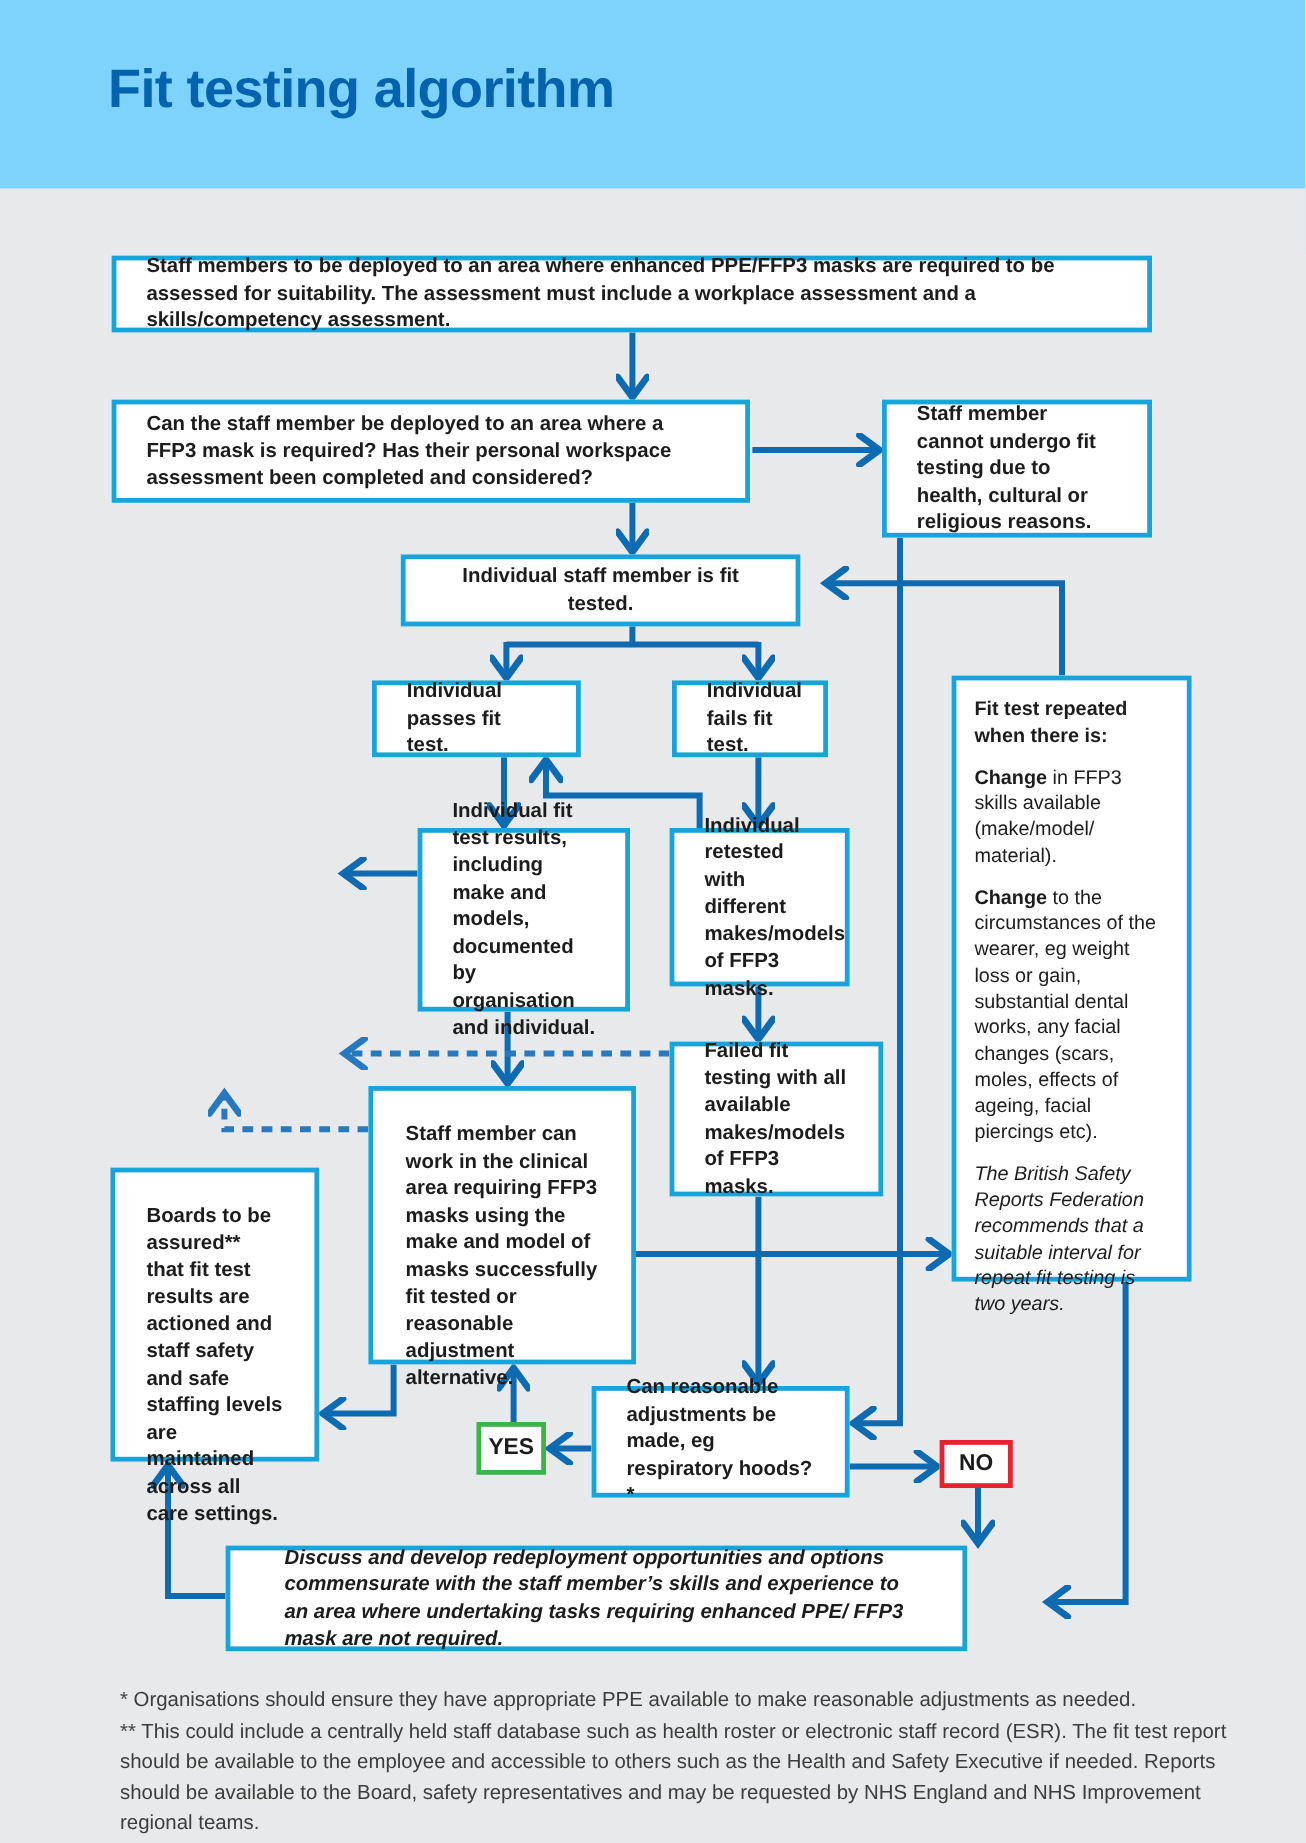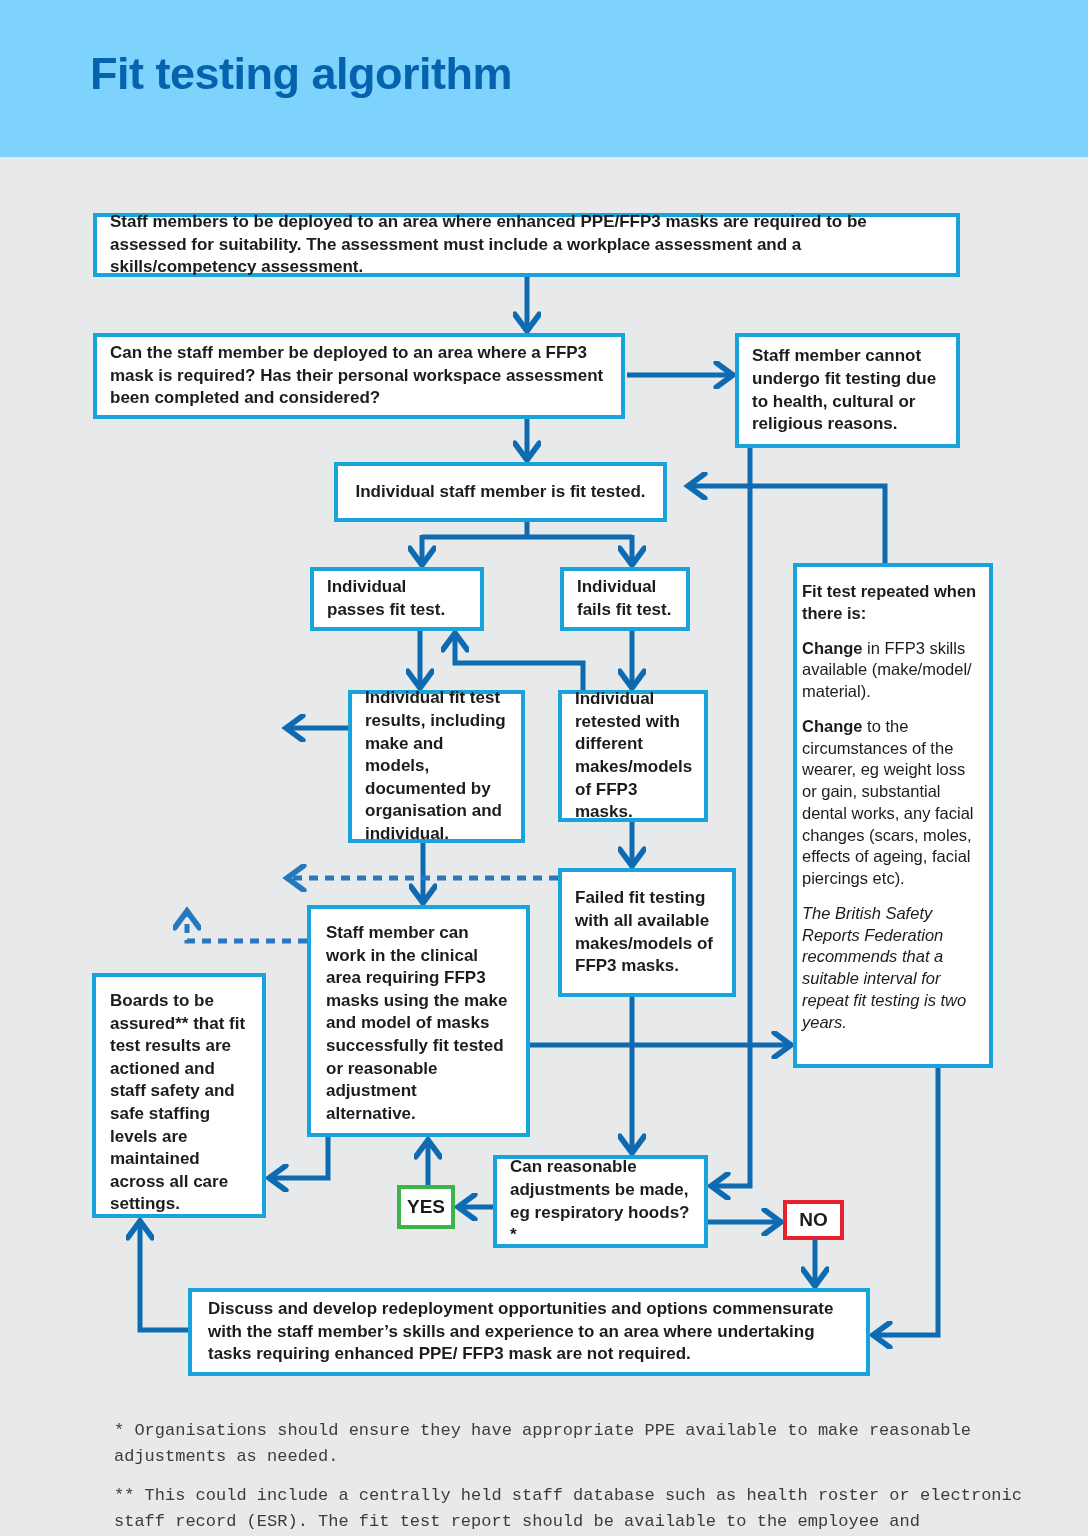--- a/index.html
+++ b/index.html
@@ -32,7 +32,7 @@
     box-sizing:border-box;display:flex;flex-direction:column;justify-content:center;
     padding:10px 13px;font-size:17px;font-weight:bold;line-height:1.33;color:#1c1c1c;
   }
-  .fbox p{margin:0;}
+  .fbox p{margin:12px;}
   .fbox.top{justify-content:flex-start;}
   .fbox.hcenter{text-align:center;align-items:center;}
   .fbox.yes{border-color:var(--yes-green);font-size:19px;}

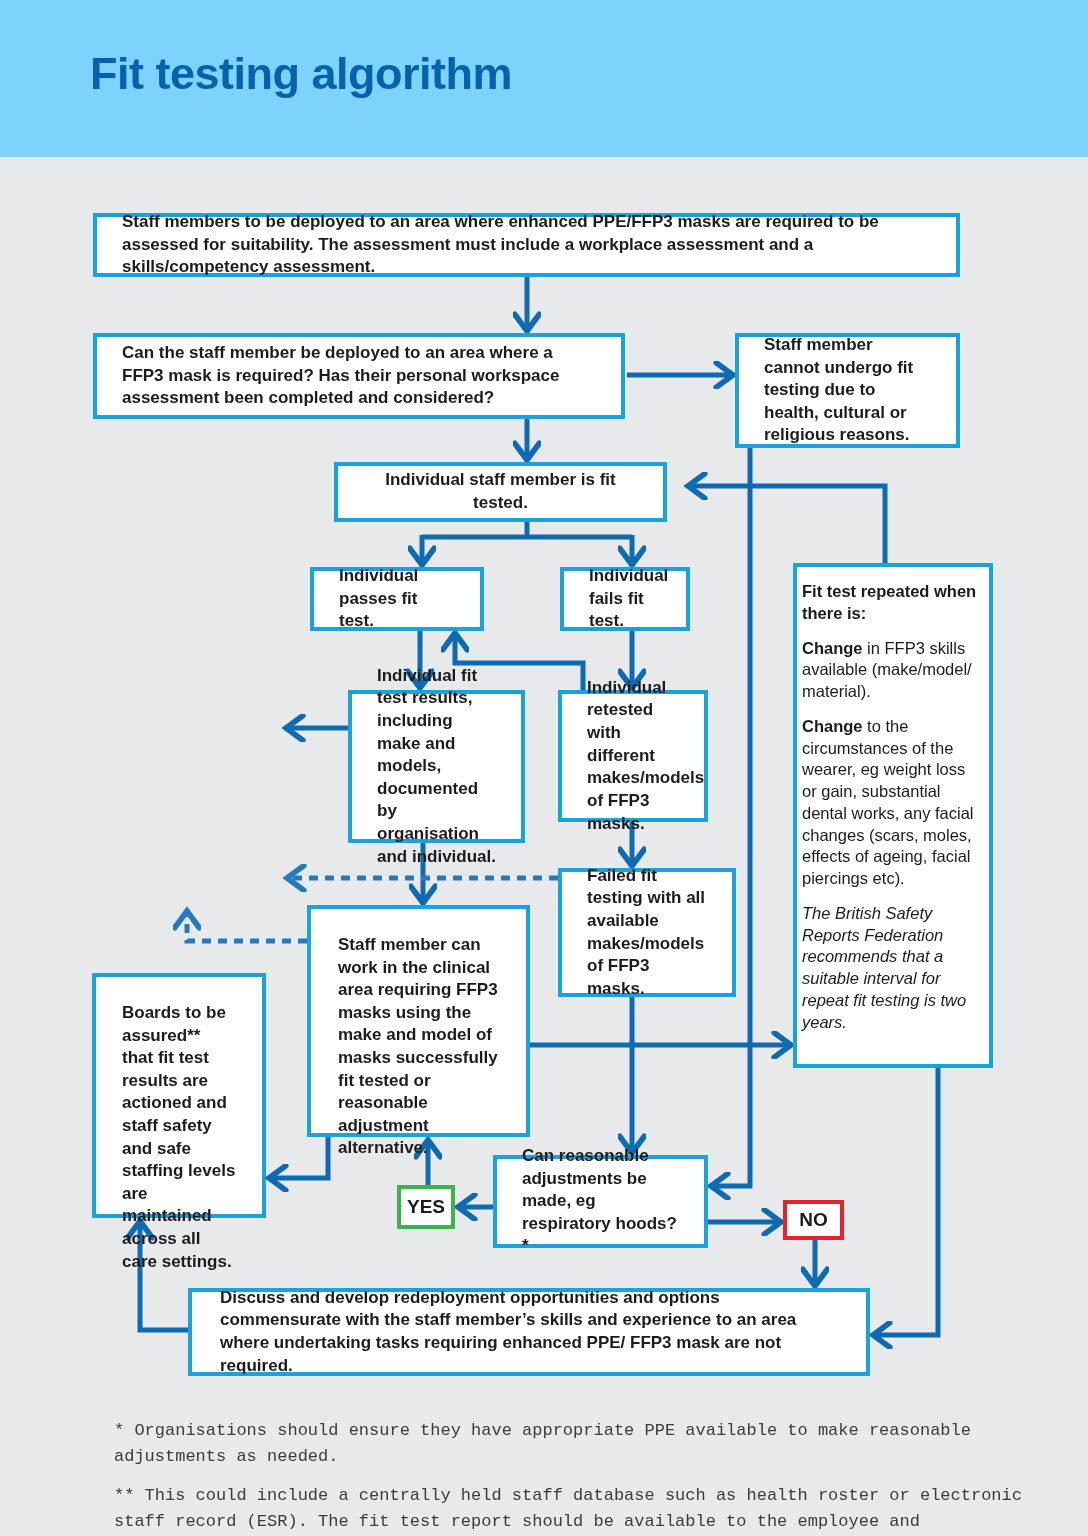--- a/index.html
+++ b/index.html
@@ -115,7 +115,7 @@
     <p>Individual fails fit test.</p>
   </div>
 
-  <div class="fbox rich top" style="left:793px;top:563px;width:200px;height:505px;padding:14px 5px;">
+  <div class="fbox rich top" style="left:793px;top:563px;width:200px;height:505px;padding:14px 15px;">
     <p class="b">Fit test repeated when there is:</p>
     <p><span class="b">Change</span><span> in FFP3 skills available (make/model/ material).</span></p>
     <p><span class="b">Change</span><span> to the circumstances of the wearer, eg weight loss or gain, substantial dental works, any facial changes (scars, moles, effects of ageing, facial piercings etc).</span></p>

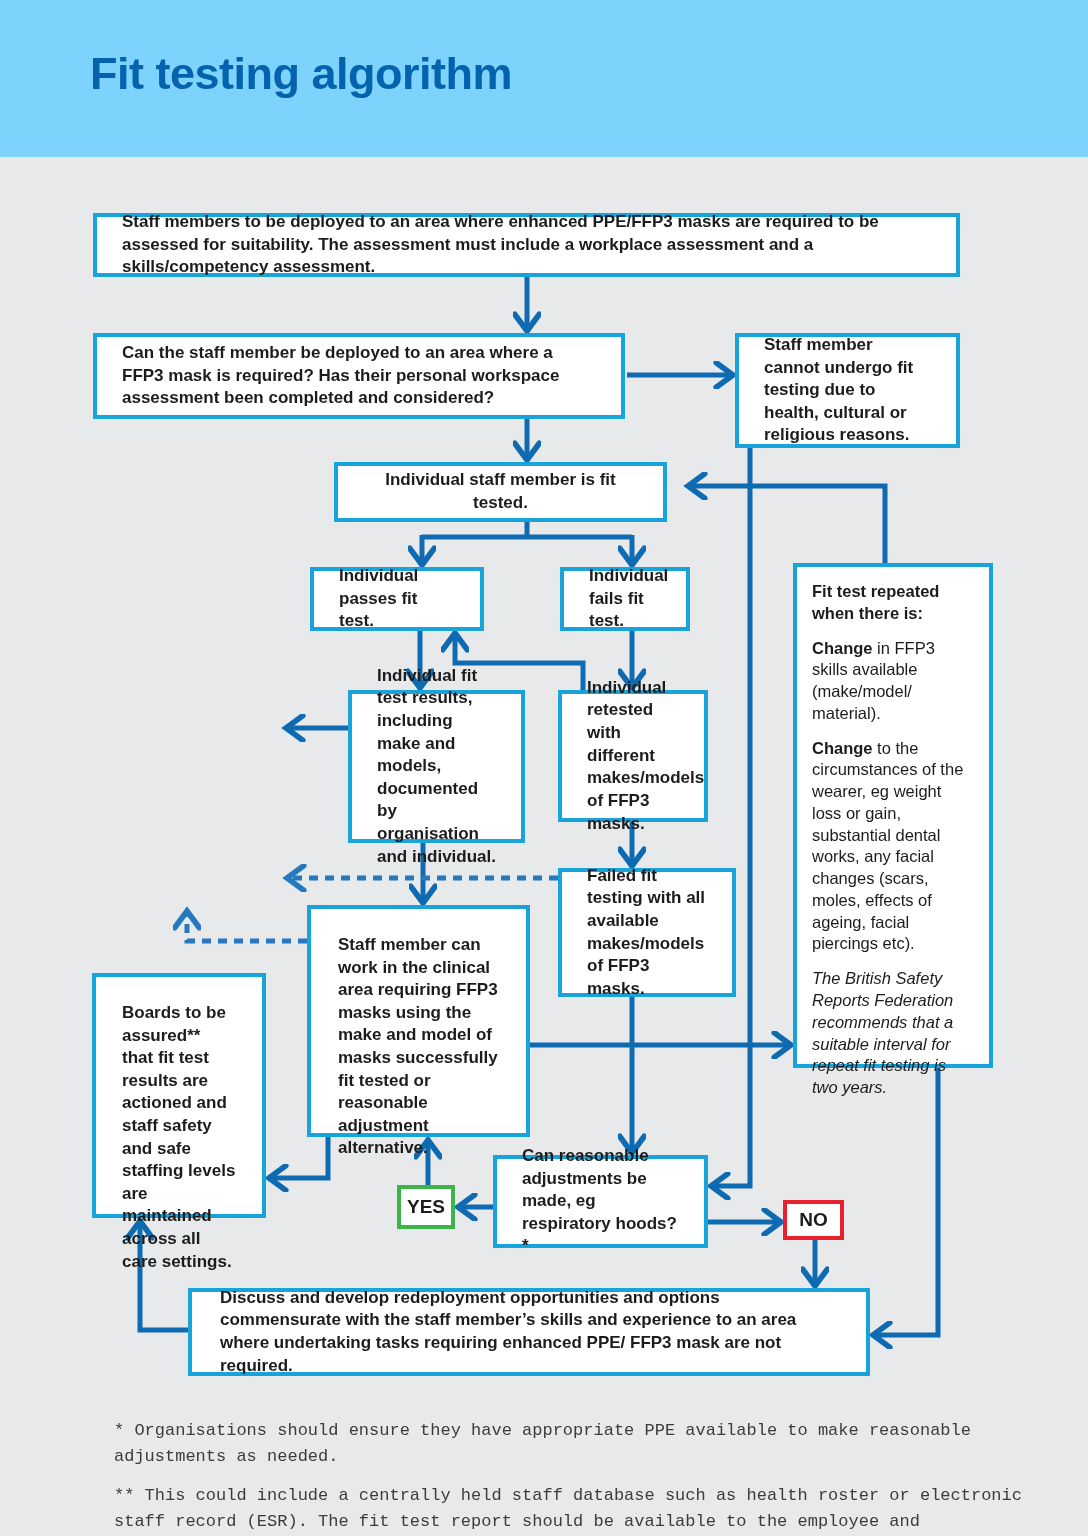--- a/index.html
+++ b/index.html
@@ -155,7 +155,7 @@
     <p>NO</p>
   </div>
 
-  <div class="fbox" style="left:188px;top:1288px;width:682px;height:88px;padding:10px 16px;">
+  <div class="fbox" style="left:188px;top:1288px;width:618px;height:88px;padding:10px 33px;font-style:italic;">
     <p>Discuss and develop redeployment opportunities and options commensurate with the staff member’s skills and experience to an area where undertaking tasks requiring enhanced PPE/ FFP3 mask are not required.</p>
   </div>
 

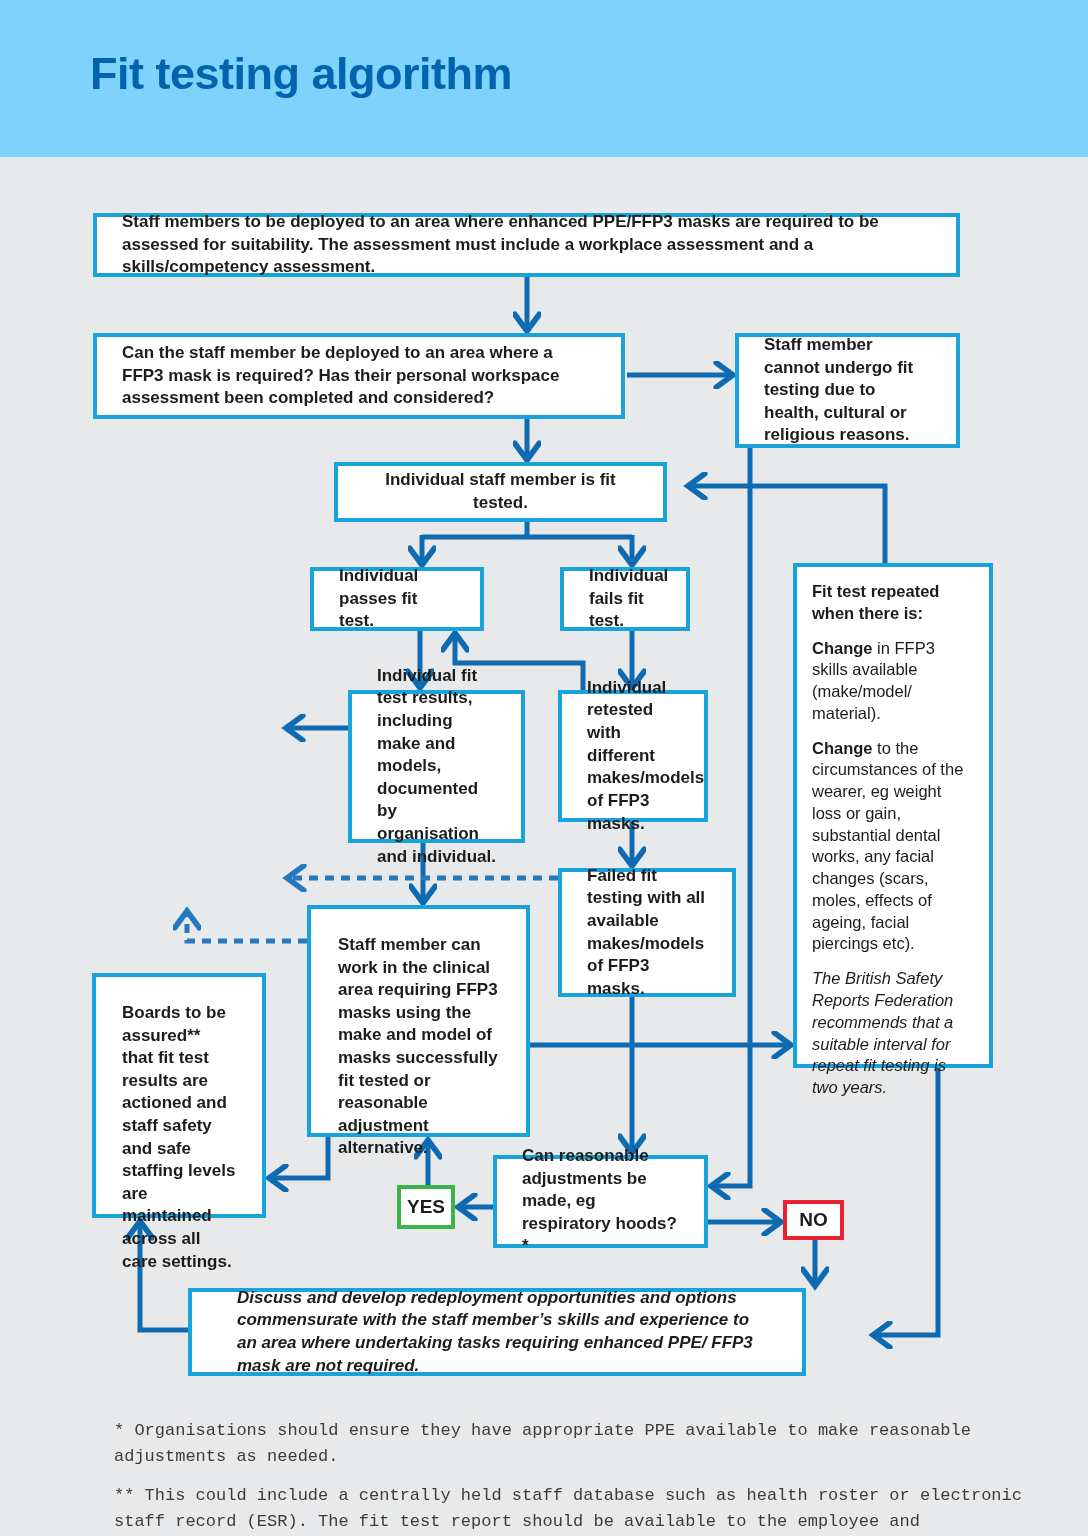--- a/index.html
+++ b/index.html
@@ -44,7 +44,7 @@
   .fbox.rich .i{font-style:italic;}
   .footnotes{position:absolute;left:100px;top:1404px;width:940px;z-index:2;
     font-size:17px;line-height:1.5;color:#3c3c3c;}
-  .footnotes p{margin:14px;font-family:Liberation Mono, monospace;}
+  .footnotes p{margin:0;}
 </style>
 </head>
 <body>

